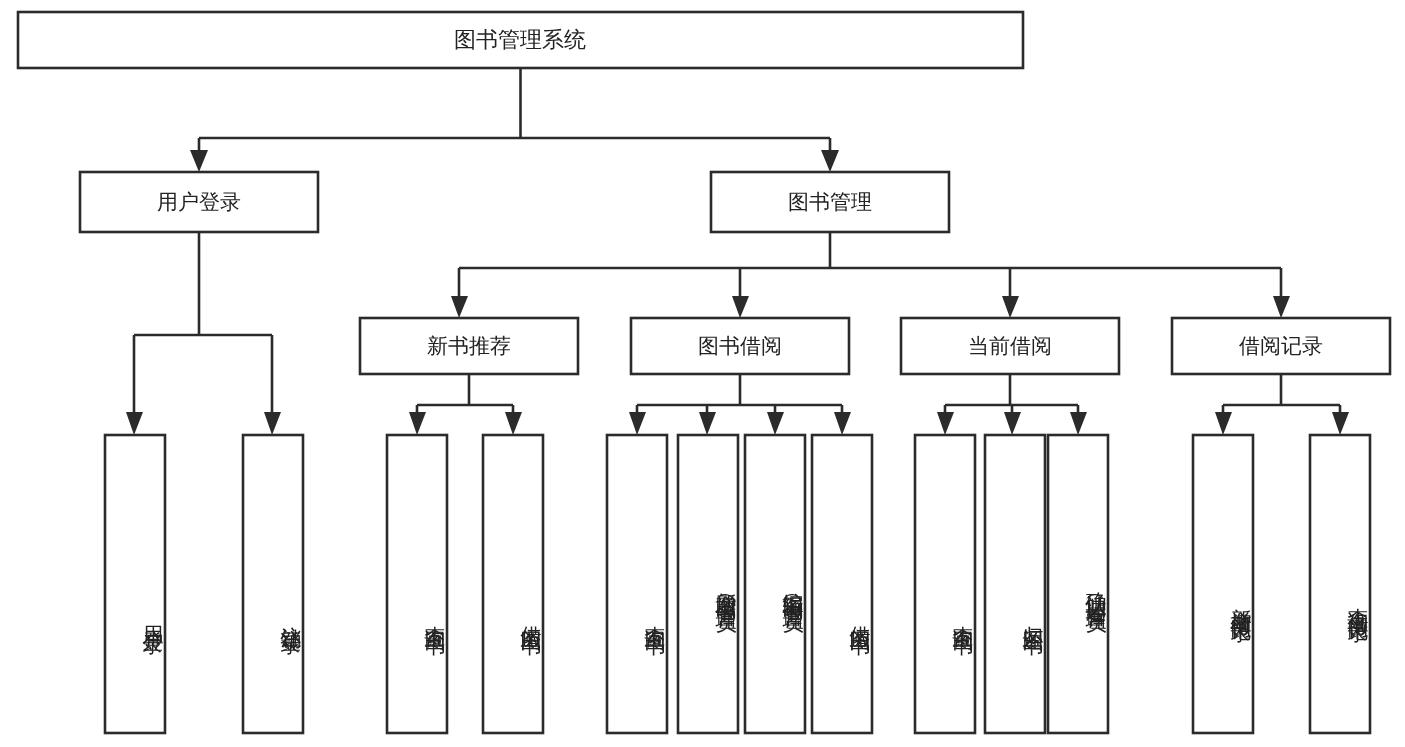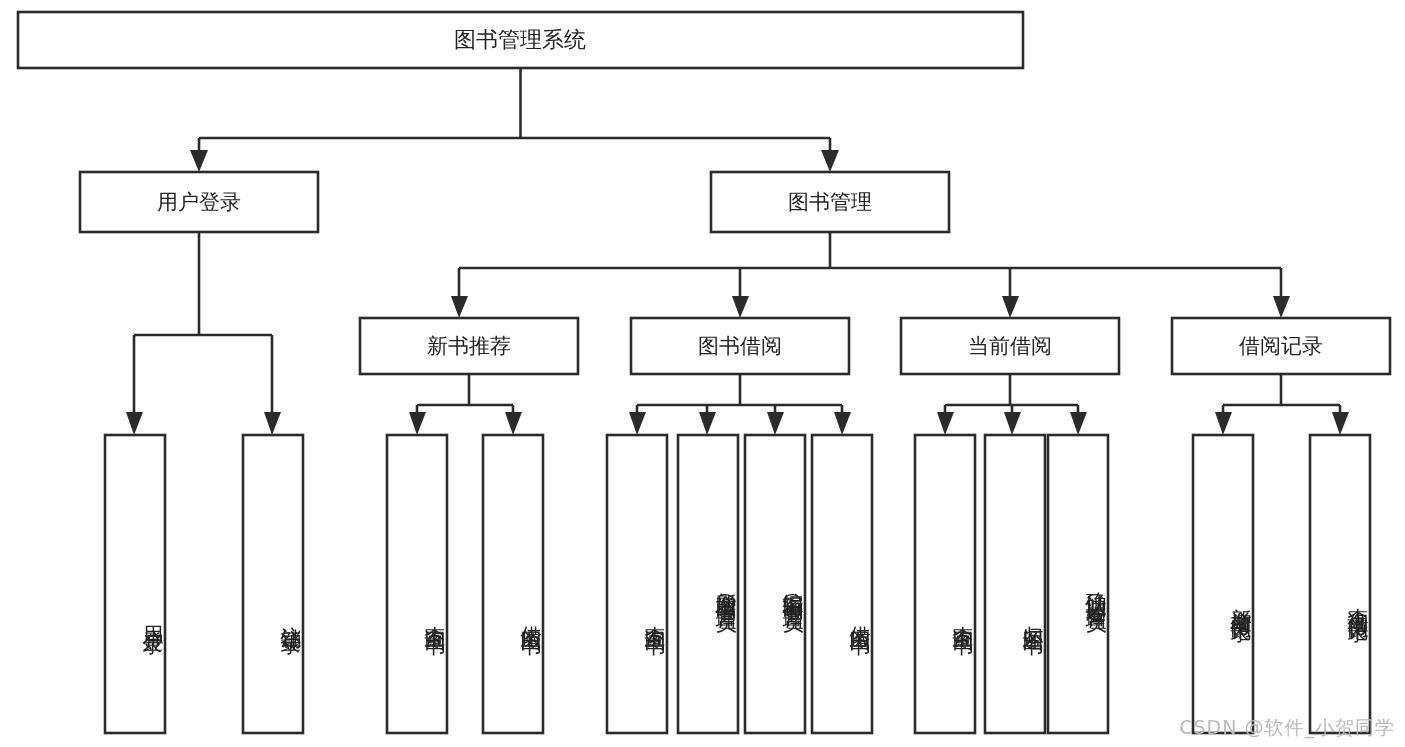--- a/index.html
+++ b/index.html
@@ -202,7 +202,6 @@
   <div class="vlabel" style="left:1193px; top:470px; width:60px; height:260px;">新增借阅记录</div>
   <div class="vlabel" style="left:1310px; top:470px; width:60px; height:260px;">查询借阅记录</div>
 
-  <div class="watermark">CSDN @软件_小贺同学</div>
 </div>
 
 </body></html>

